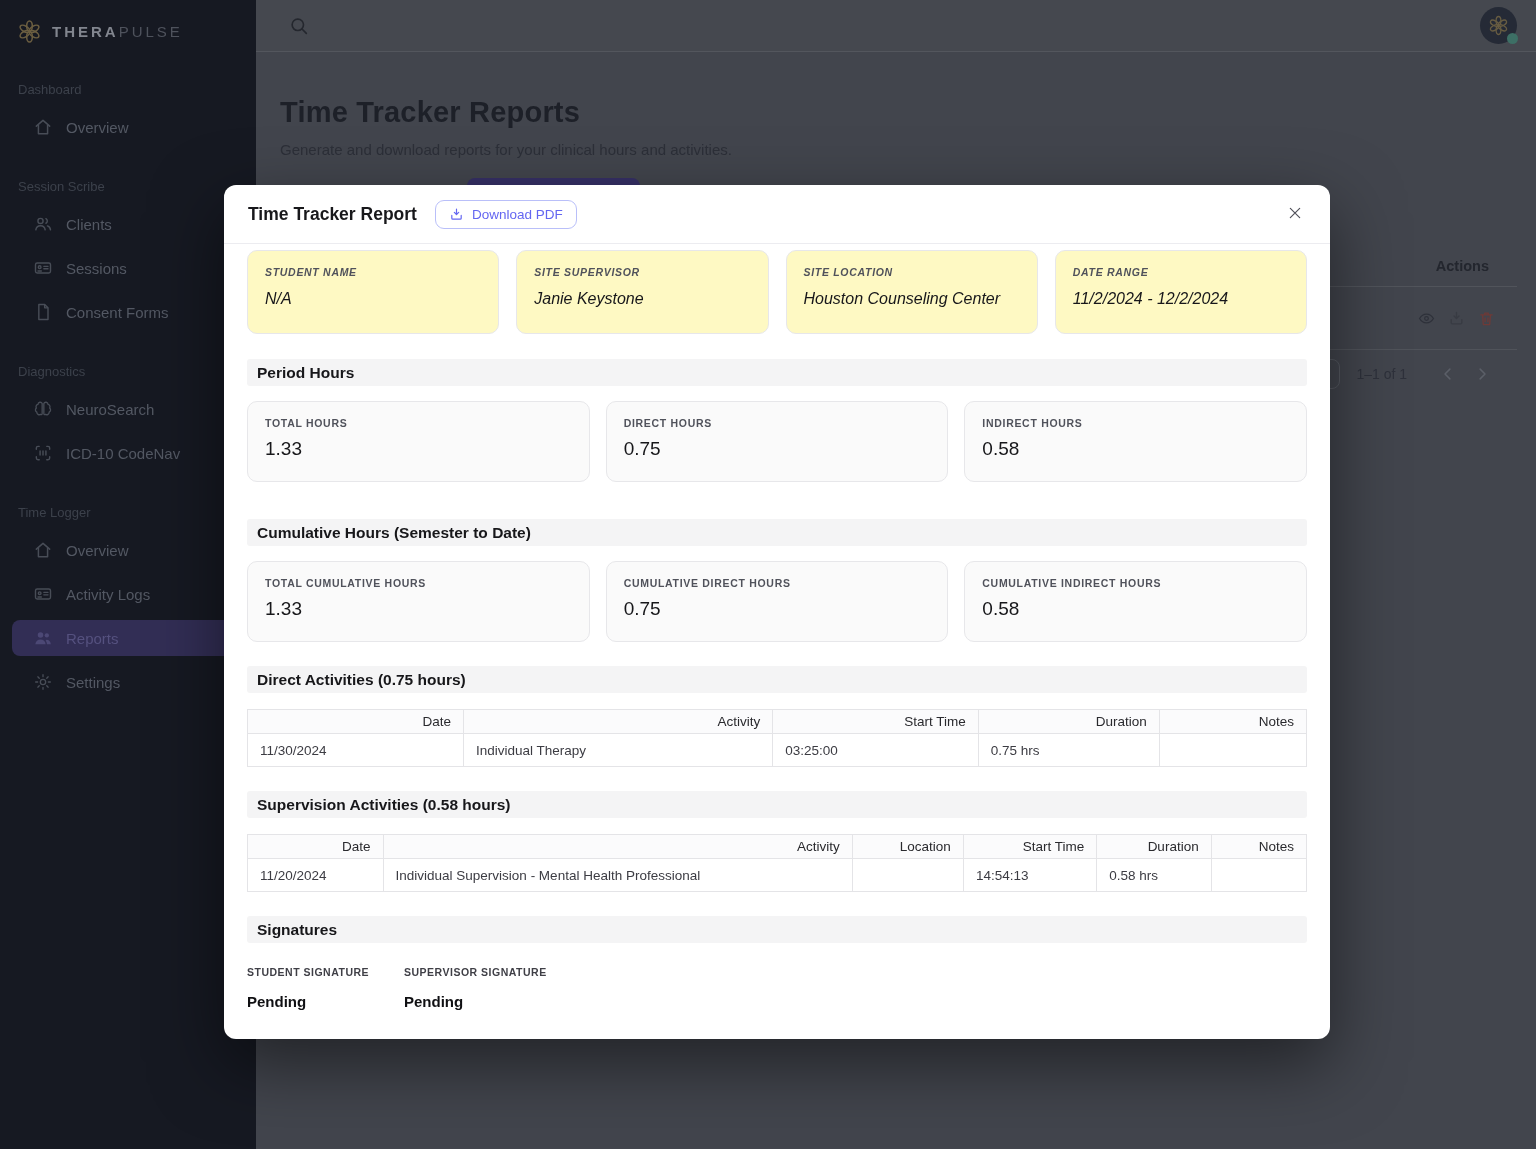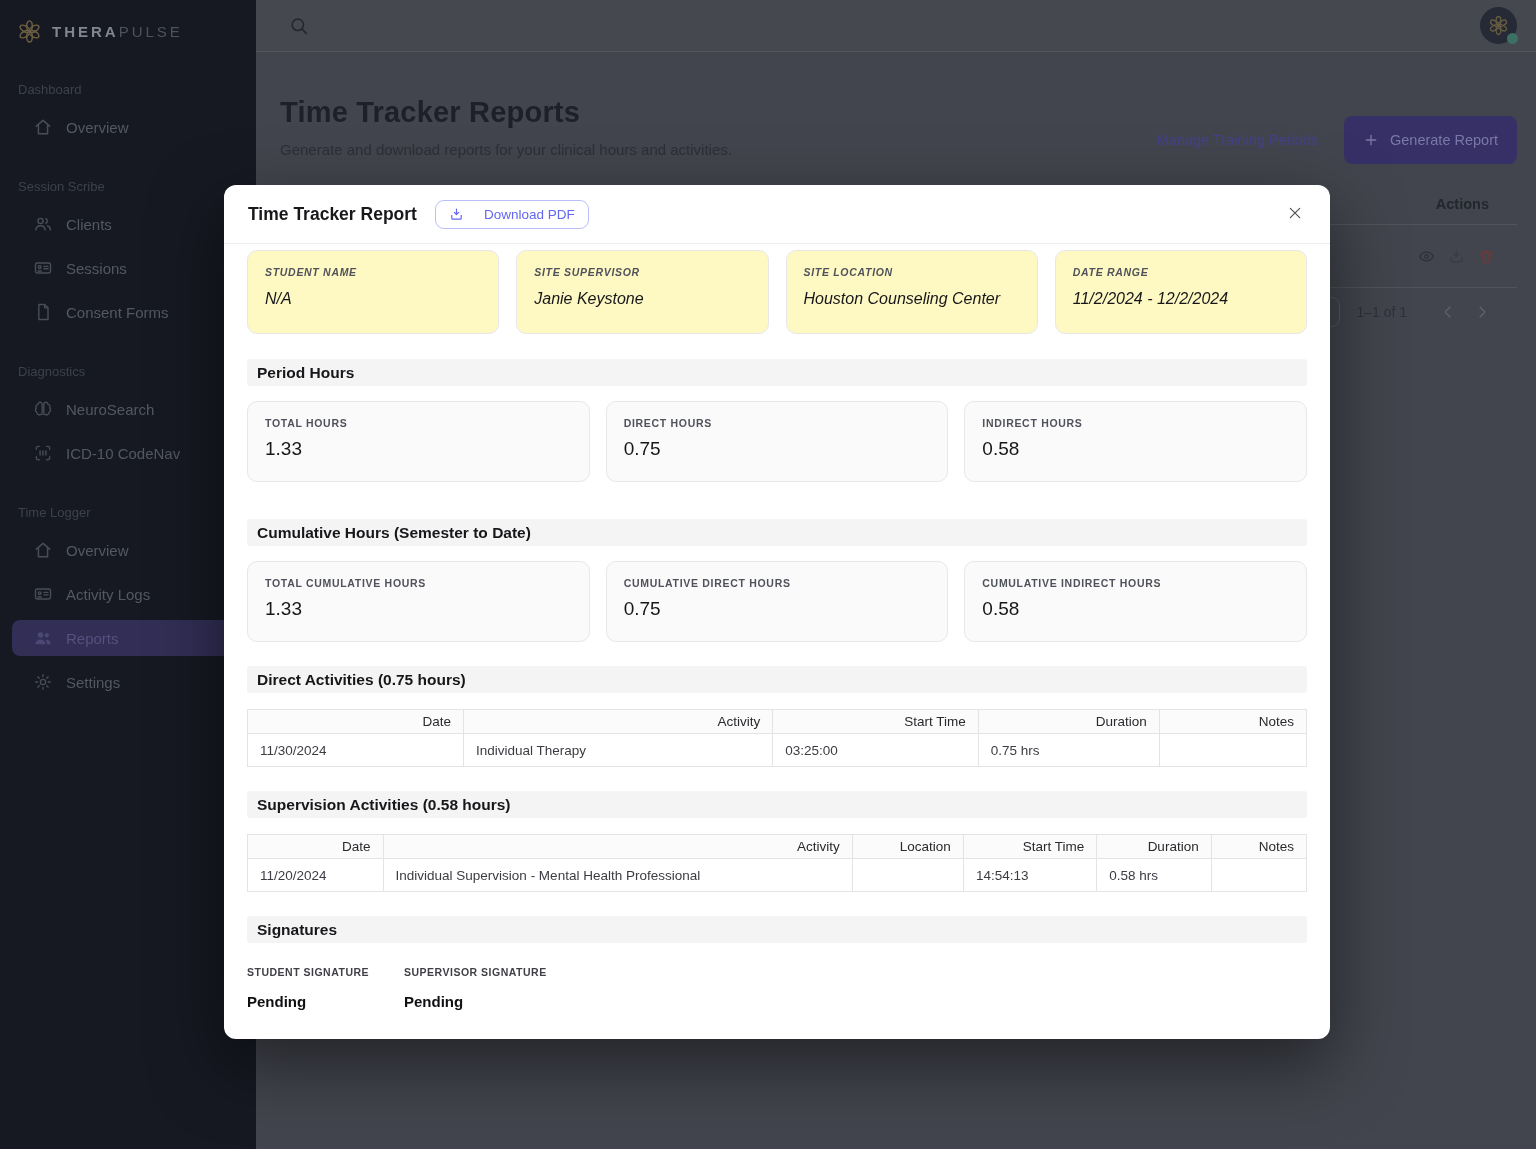--- a/index.html
+++ b/index.html
@@ -36,7 +36,7 @@
   .avatar .dot { position:absolute; right:-1px; bottom:0; width:11px; height:11px;
     border-radius:50%; background:#3d6f65; }
 
-  .page-head { display:flex; align-items:flex-start; justify-content:space-between; padding:44px 19px 0 24px; }
+  .page-head { display:flex; align-items:flex-start; justify-content:space-between; padding:44px 19px 0 24px;flex-direction:column; }
   .page-title { margin:0; font-size:29px; font-weight:700; color:#1d2028; letter-spacing:.2px; }
   .page-subtitle { margin:12px 0 0; font-size:15px; color:#2c2f38; }
   .head-actions { display:flex; align-items:center; gap:26px; margin-top:20px; }

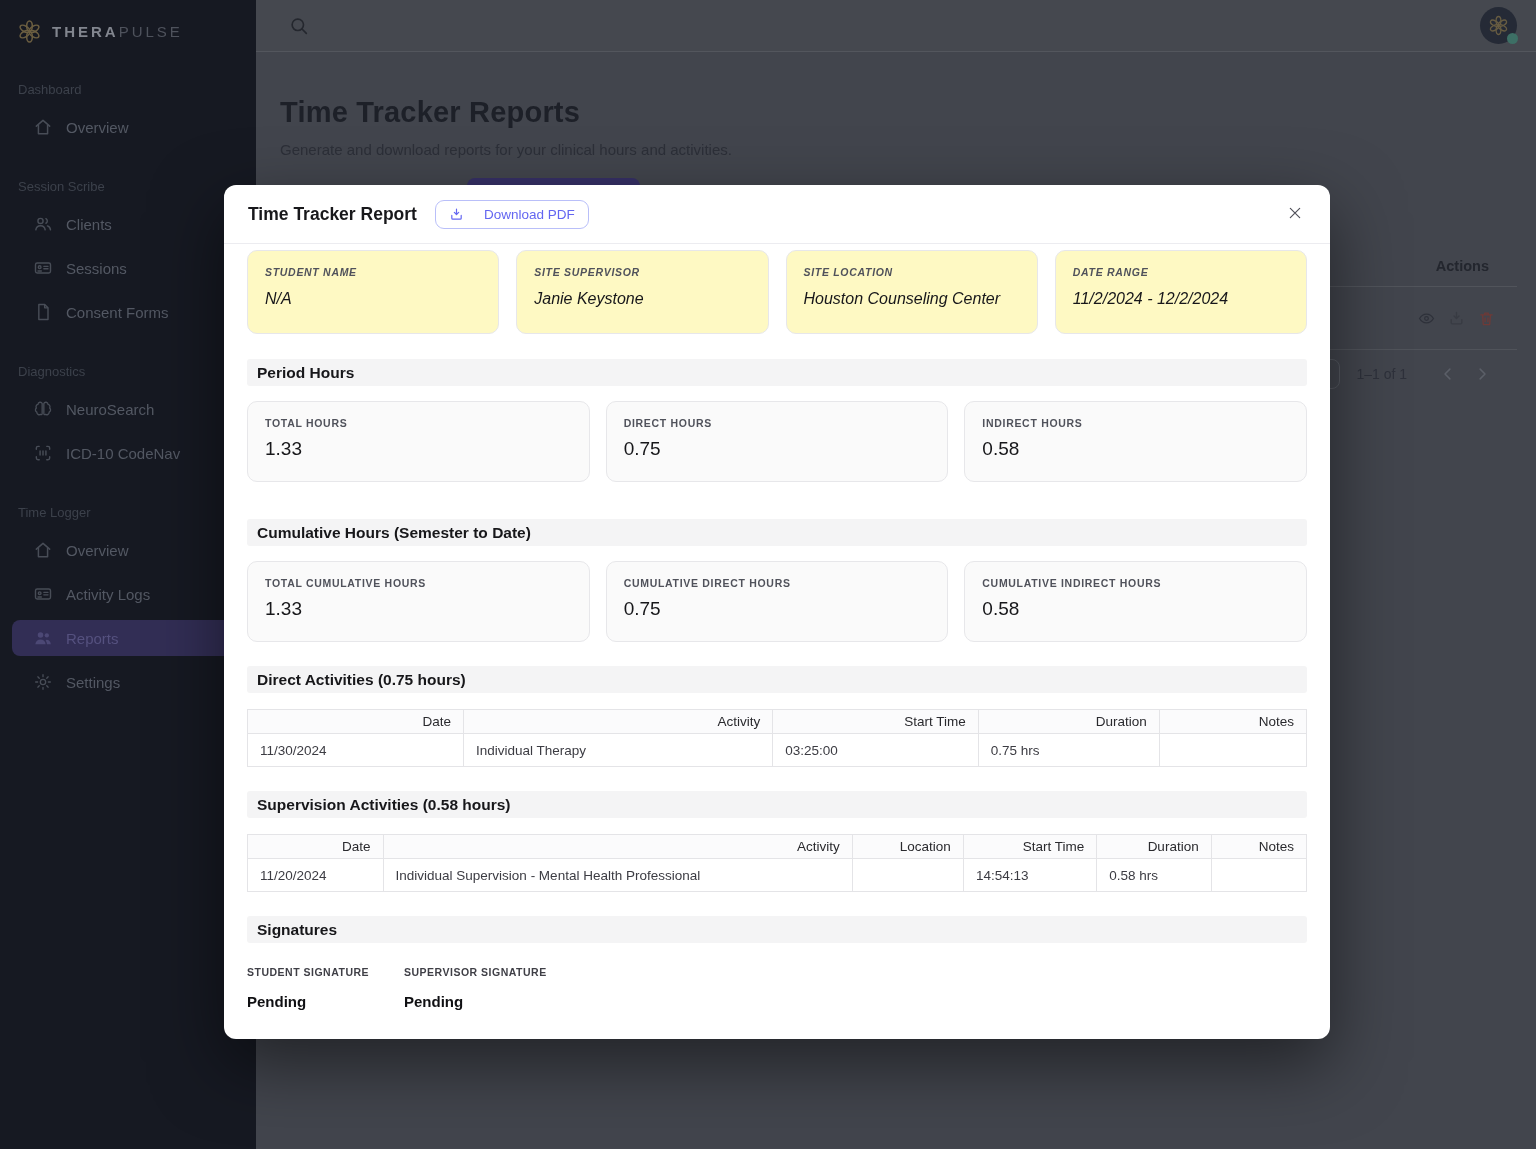--- a/index.html
+++ b/index.html
@@ -68,7 +68,7 @@
     border-radius:12px; box-shadow:0 25px 70px rgba(0,0,0,.5); z-index:10; overflow:hidden; }
   .m-head { display:flex; align-items:center; gap:18px; height:59px; padding:0 24px; border-bottom:1px solid #ececf0; }
   .m-title { font-size:17.5px; font-weight:700; color:#18181b; }
-  .btn-download { display:inline-flex; align-items:center; gap:20px; color:#6366f1; background:#fff;
+  .btn-download { display:inline-flex; align-items:center; gap:8px; color:#6366f1; background:#fff;
     border:1.5px solid #b9bff9; border-radius:9px; padding:6px 13px; font-size:13.5px; font-weight:500;
     font-family:inherit; cursor:pointer; }
   .btn-download svg { width:15px; height:15px; }

